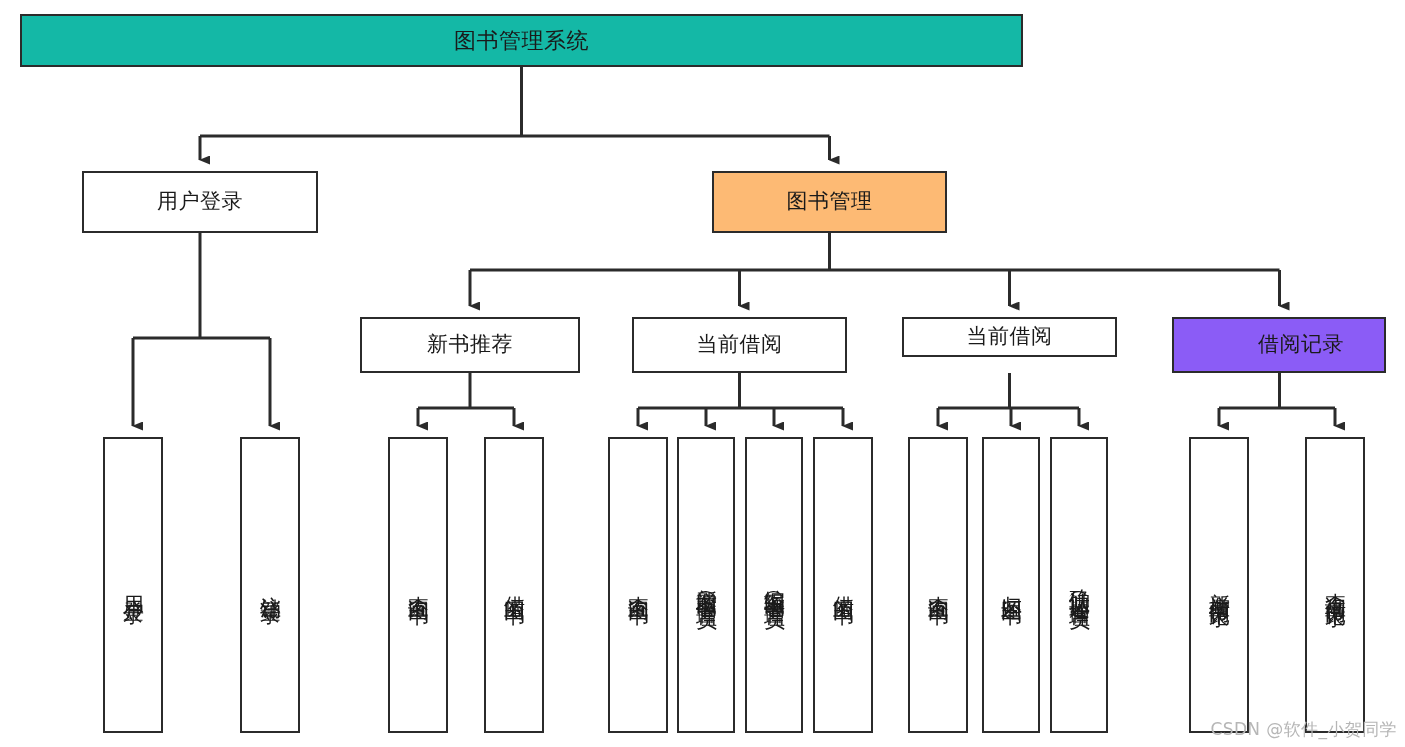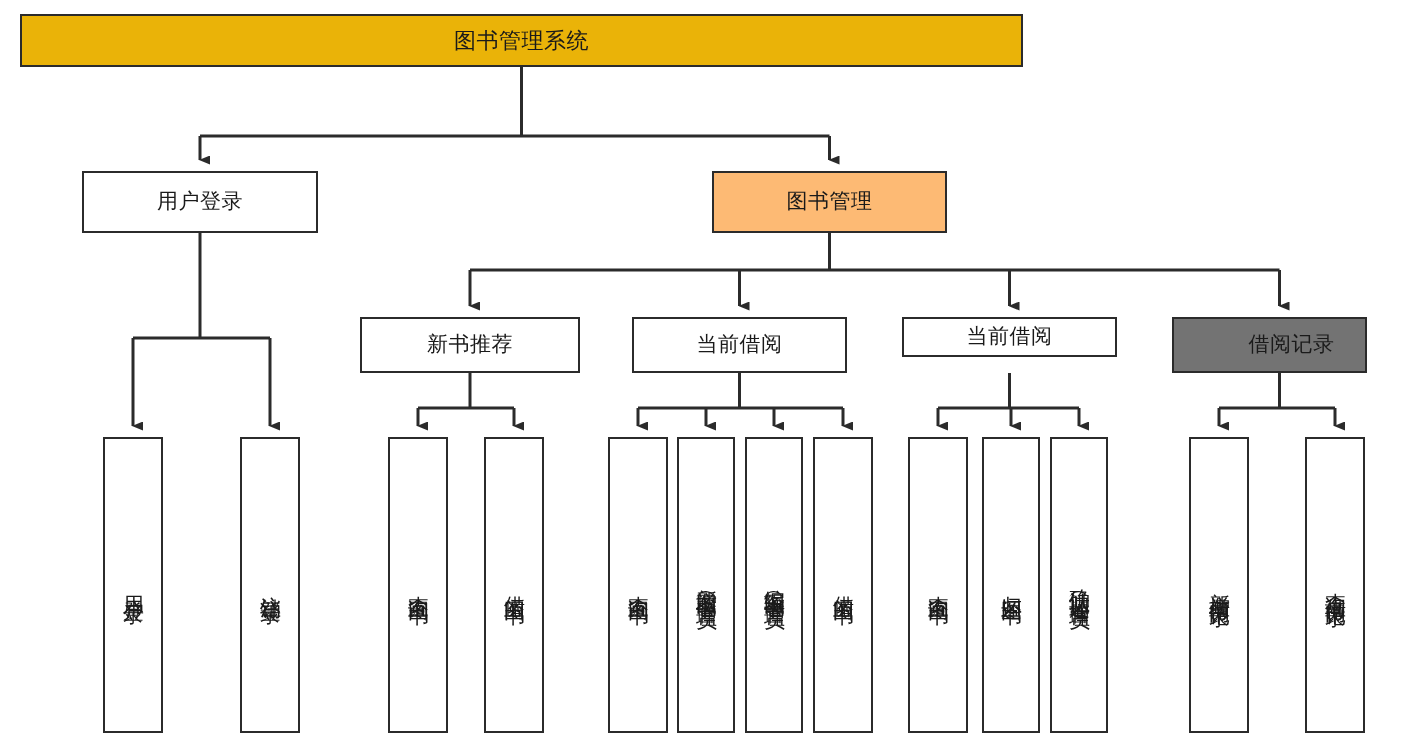--- a/index.html
+++ b/index.html
@@ -125,7 +125,7 @@
   </svg>
 
   <div id="nodes-layer">
-      <div class="node-box node-root" style="left: 20px; top: 14px; width: 1003px; height: 53px; border-color: rgb(43, 43, 43); background: #eab308;">
+      <div class="node-box node-root" style="left: 20px; top: 14px; width: 1003px; height: 53px; border-color: rgb(43, 43, 43); background: #14b8a6;">
         <span class="node-label" style="color: rgb(26, 26, 26);">图书管理系统</span>
       </div>
       <div class="node-box node-l1" style="left: 82px; top: 171px; width: 236px; height: 62px; border-color: rgb(43, 43, 43); background: rgb(255, 255, 255);">

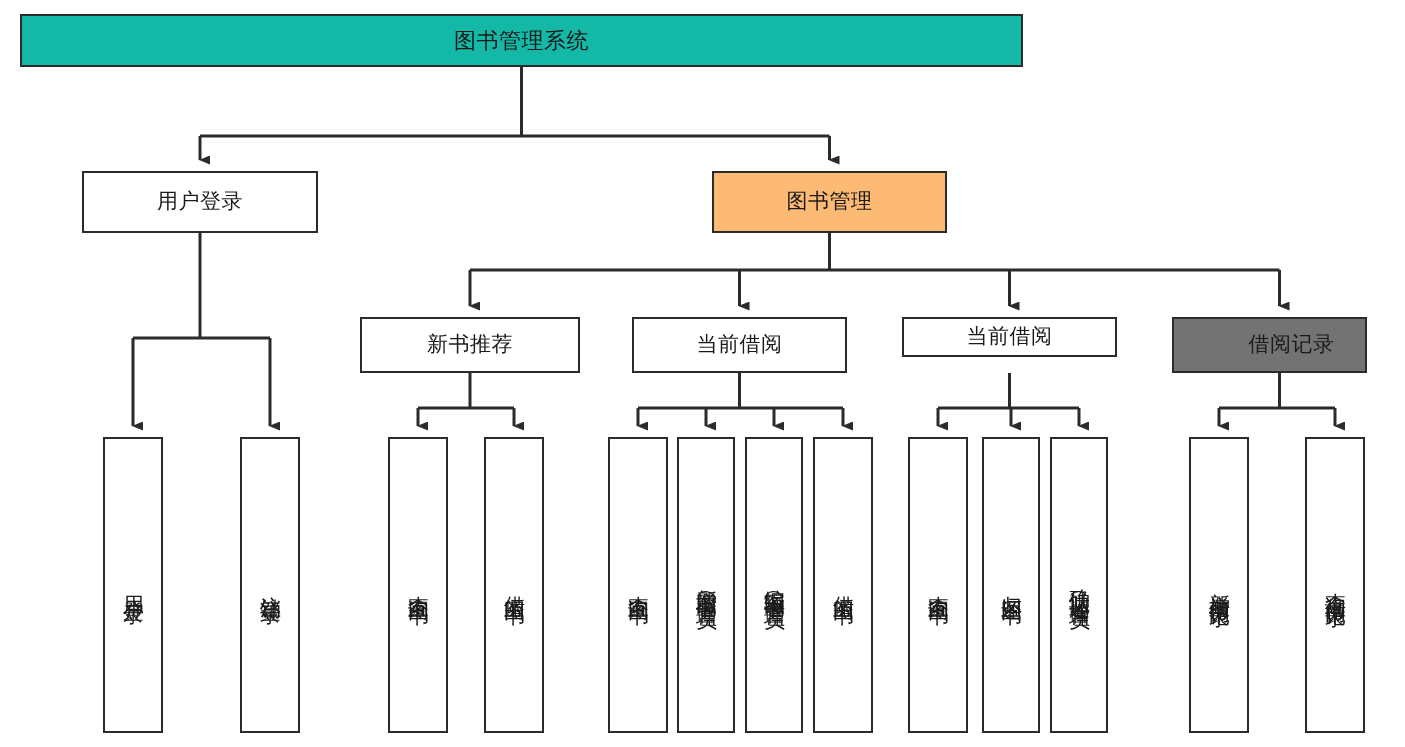--- a/index.html
+++ b/index.html
@@ -143,7 +143,7 @@
       <div class="node-box node-l2" style="left: 902px; top: 317px; width: 215px; height: 40px; border-color: rgb(43, 43, 43); background: rgb(255, 255, 255);">
         <span class="node-label" style="color: rgb(26, 26, 26);">当前借阅</span>
       </div>
-      <div class="node-box node-l2" style="left: 1172px; top: 317px; width: 195px; height: 56px; border-color: rgb(43, 43, 43); background: #737373; padding-left: 44px;">
+      <div class="node-box node-l2" style="left: 1172px; top: 317px; width: 214px; height: 56px; border-color: rgb(43, 43, 43); background: #8b5cf6; padding-left: 44px;">
         <span class="node-label" style="color: rgb(26, 26, 26);">借阅记录</span>
       </div>
       <div class="node-box node-leaf" style="left: 103px; top: 437px; width: 60px; height: 296px; border-color: rgb(43, 43, 43); background: rgb(255, 255, 255);">

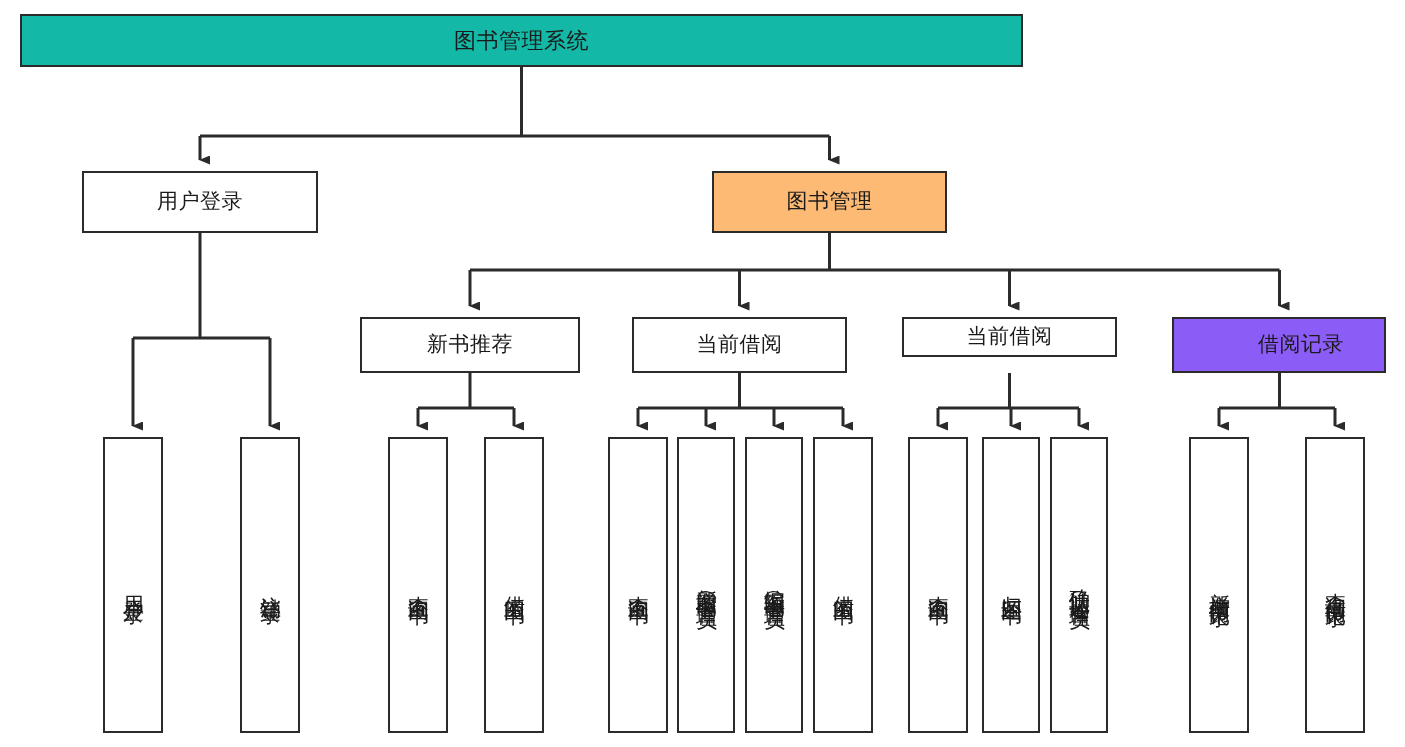--- a/index.html
+++ b/index.html
@@ -187,6 +187,7 @@
       </div>
     </div>
 
+  <div class="watermark">CSDN @软件_小贺同学</div>
 
 </div>
 

